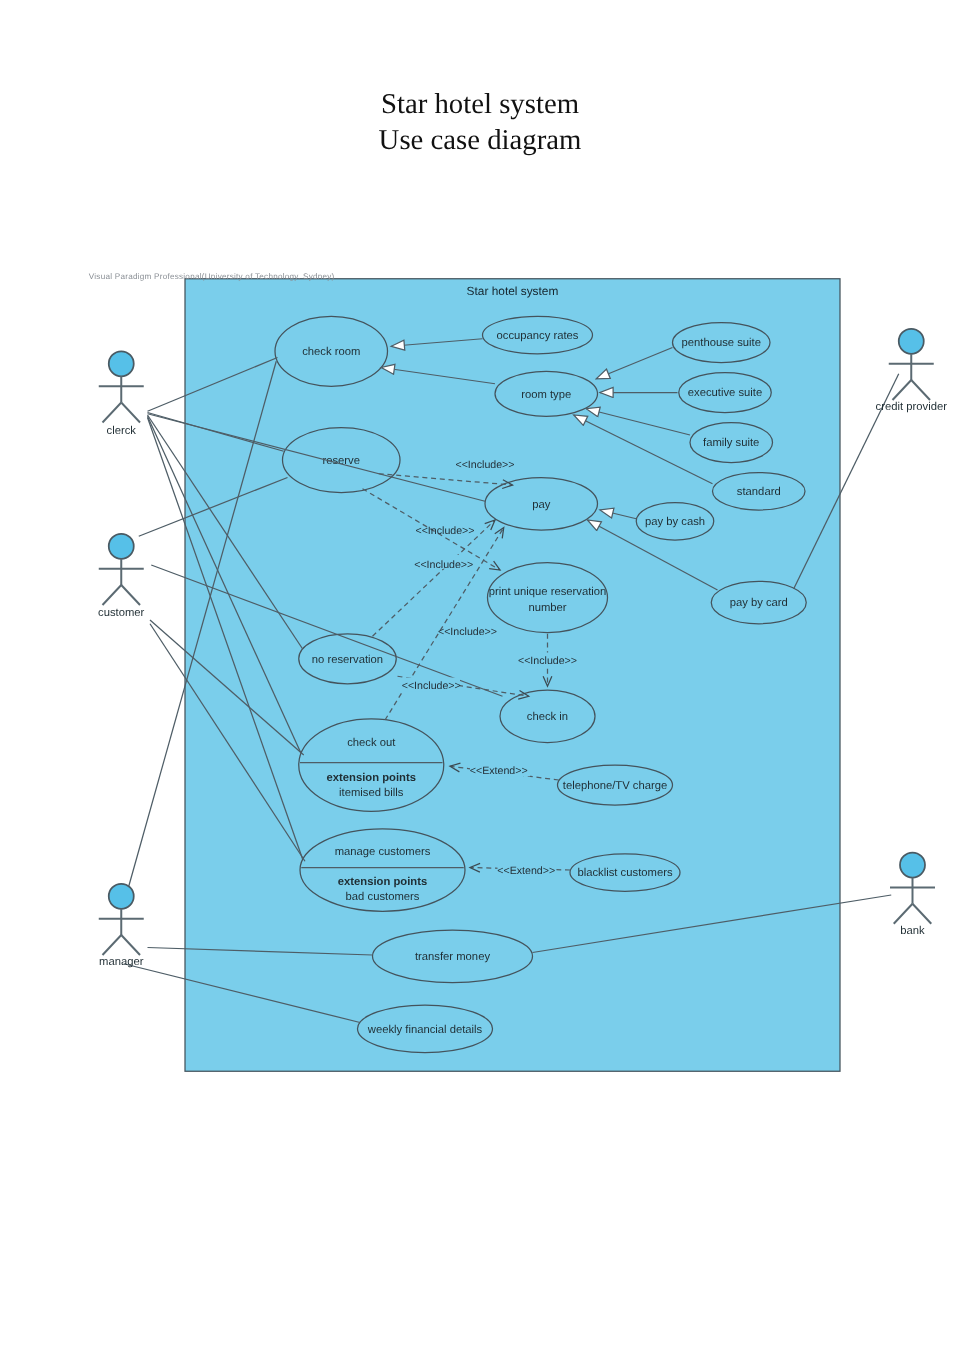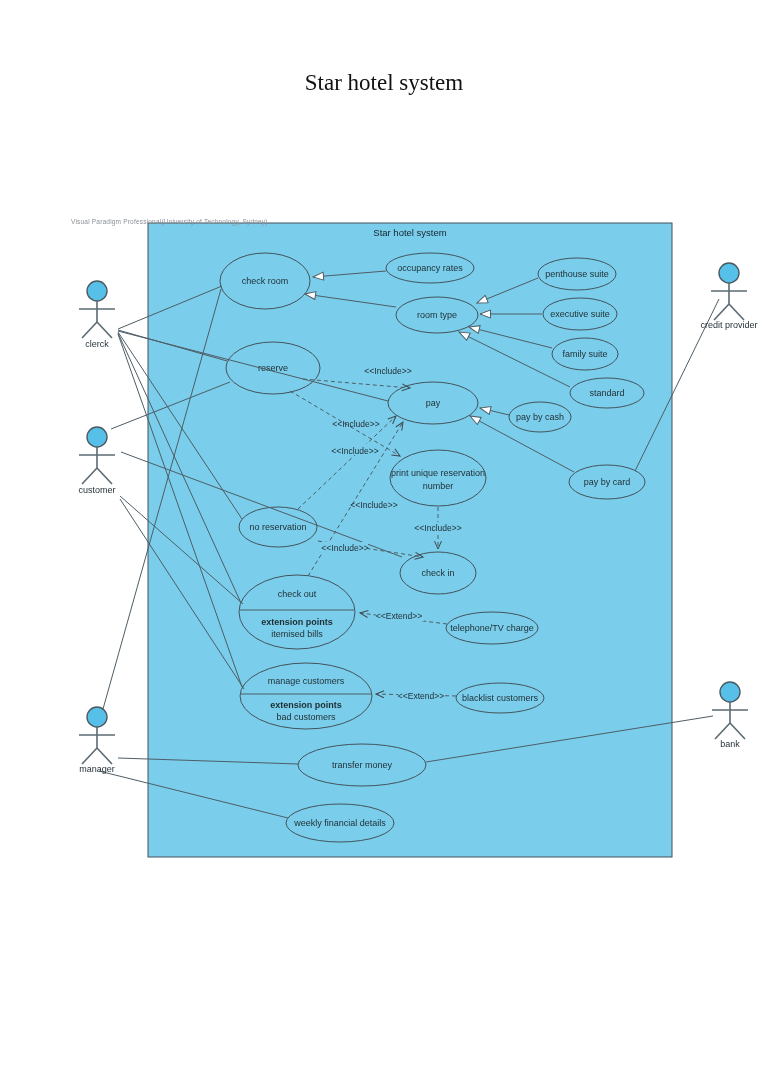--- a/index.html
+++ b/index.html
@@ -27,6 +27,7 @@
 
 <div class="title">
   <div>Star hotel system</div>
+  <div>Use case diagram</div>
 </div>
 
 <div class="watermark">Visual Paradigm Professional(University of Technology, Sydney)</div>

